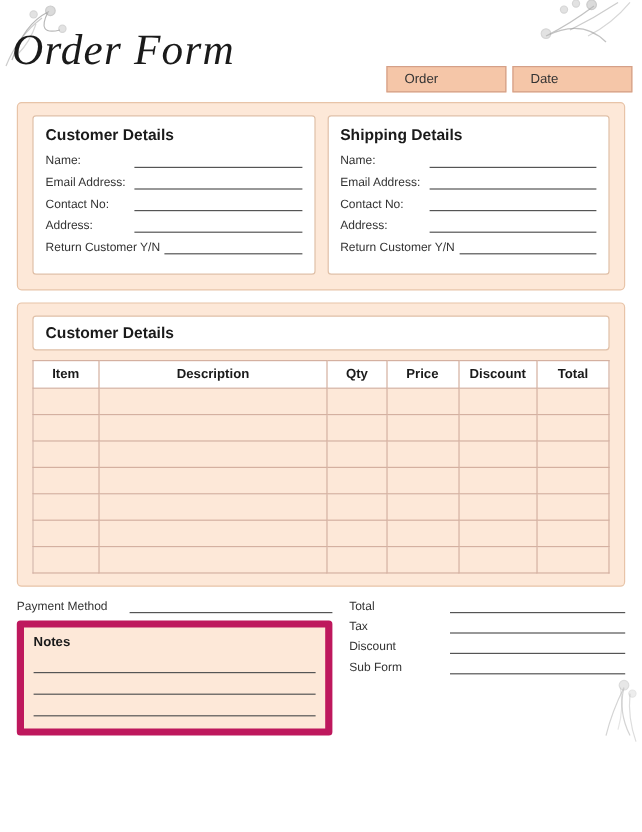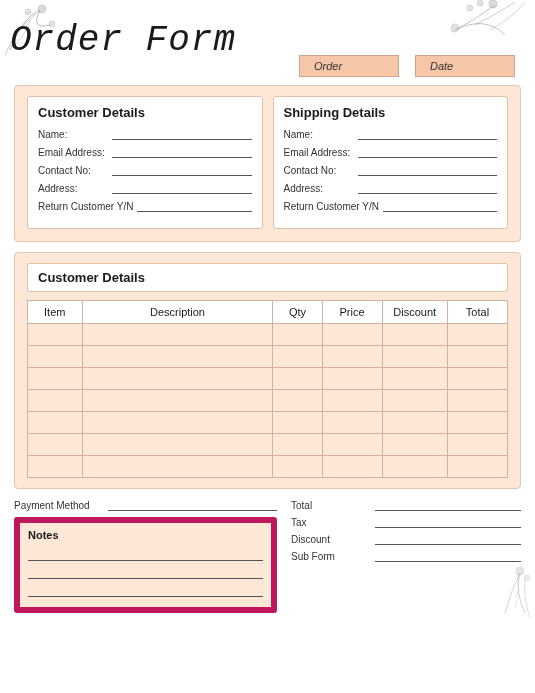--- a/index.html
+++ b/index.html
@@ -38,7 +38,7 @@
       position: absolute;
       left: 10px;
       top: 20px;
-      font-family: Liberation Mono, monospace;
+      font-family: Liberation Serif, serif;
       font-size: 36px;
       font-style: italic;
       font-weight: normal;

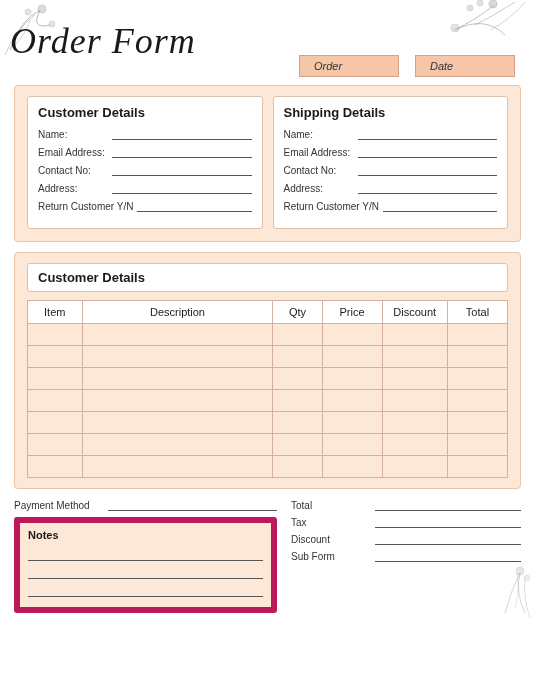--- a/index.html
+++ b/index.html
@@ -48,11 +48,10 @@
 
     .header-fields {
       position: absolute;
-      right: 20px;
+      right: 8px;
       top: 55px;
       display: flex;
-      gap: 16px;
-      font-style: italic;
+      gap: 5px;
     }
 
     .header-field {

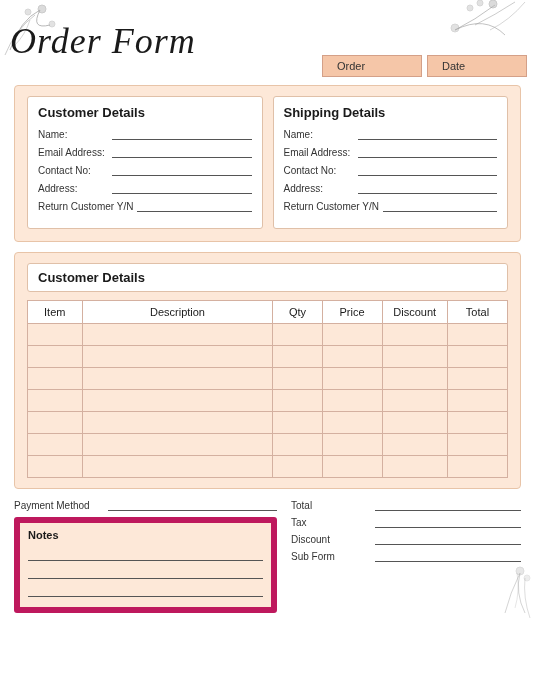--- a/index.html
+++ b/index.html
@@ -151,7 +151,7 @@
       padding: 5px 4px;
       text-align: center;
       font-size: 11px;
-      font-weight: normal;
+      font-weight: bold;
       color: #1a1a1a;
       margin-top: 12px;
     }

